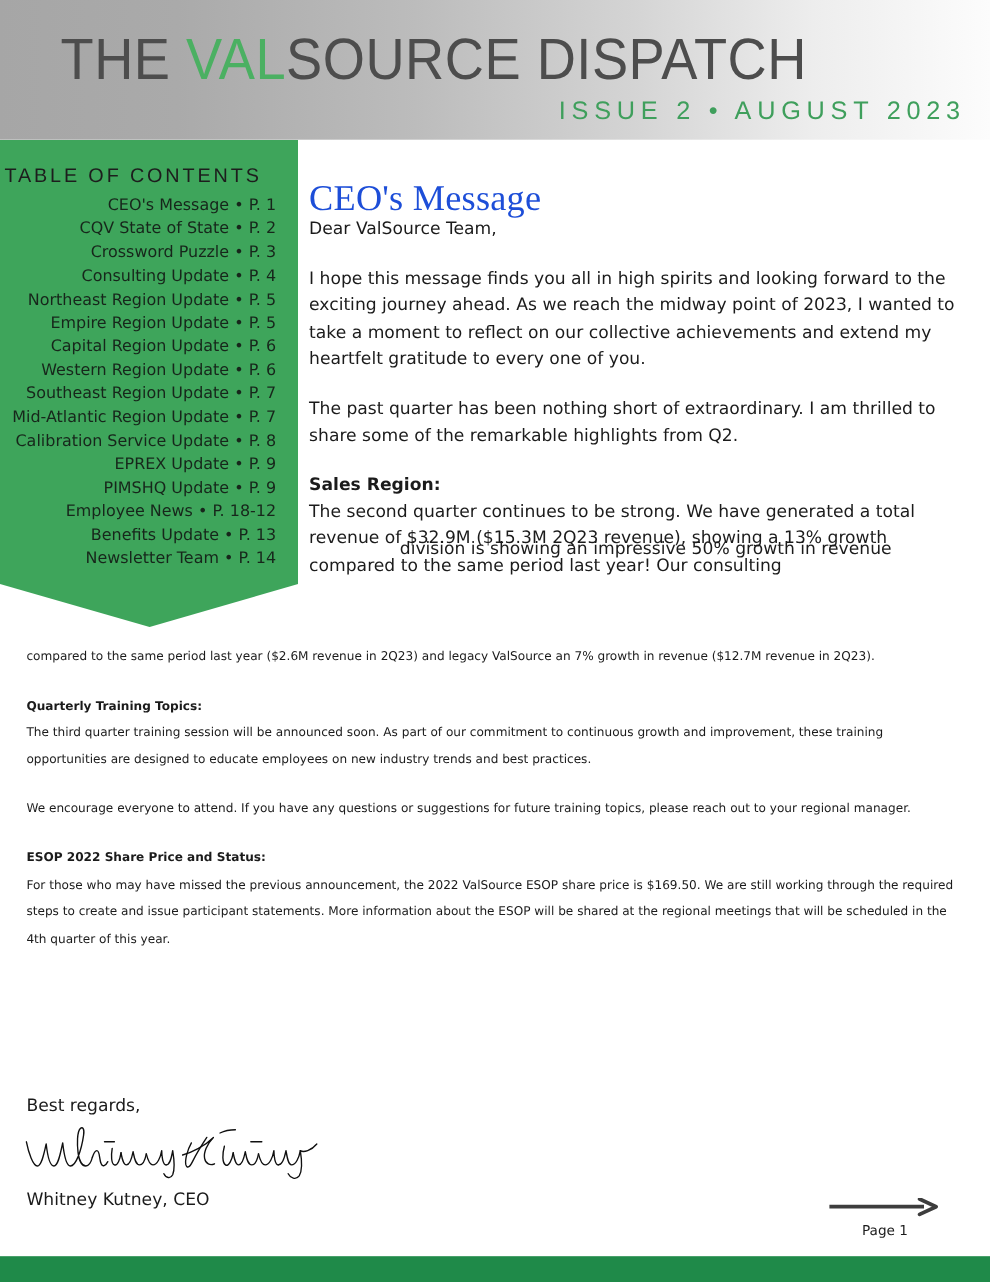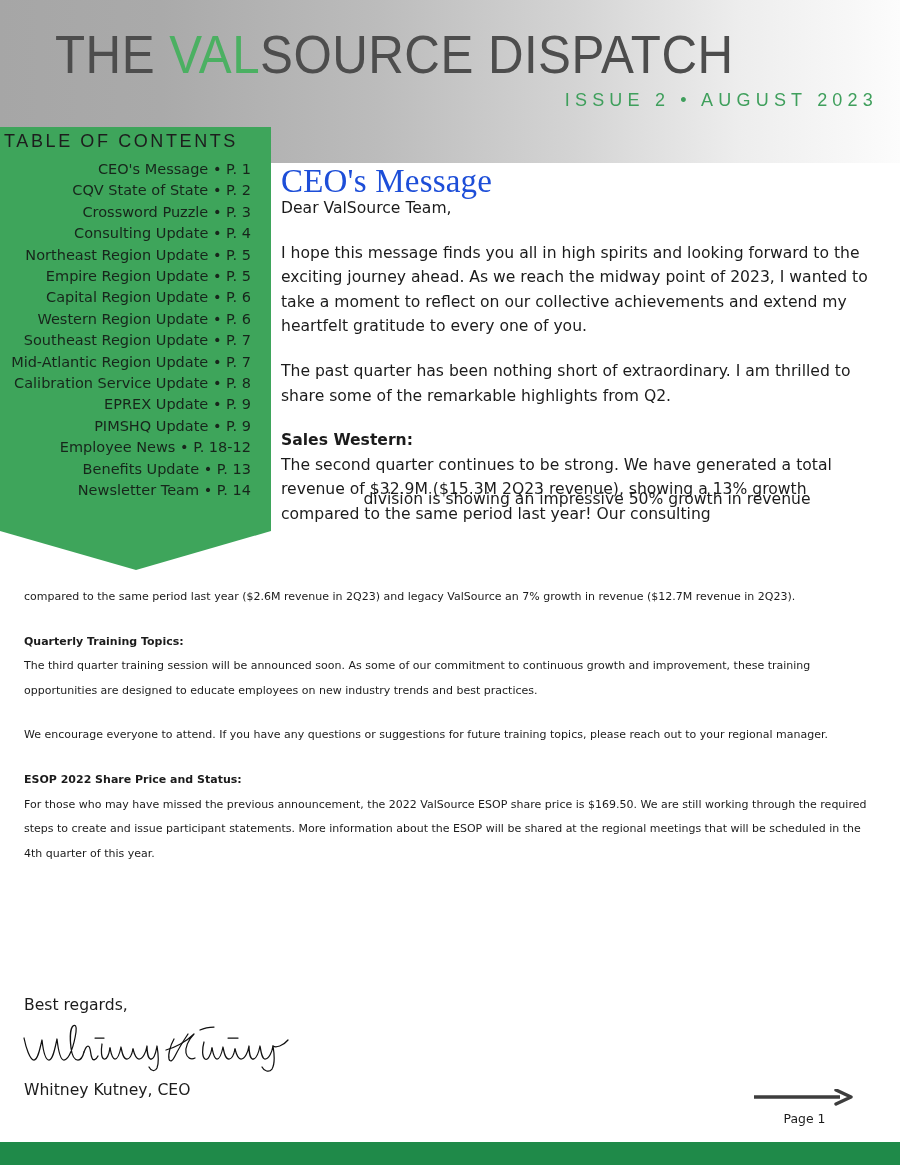--- a/index.html
+++ b/index.html
@@ -28,7 +28,7 @@
     left: 0;
     top: 0;
     width: 900px;
-    height: 163px;
+    height: 127px;
     background: linear-gradient(to right, #a6a6a6 0%, #aaaaaa 18%, #bcbcbc 42%, #d4d4d4 64%, #ededed 82%, #fcfcfc 100%);
   }
   .masthead-title {

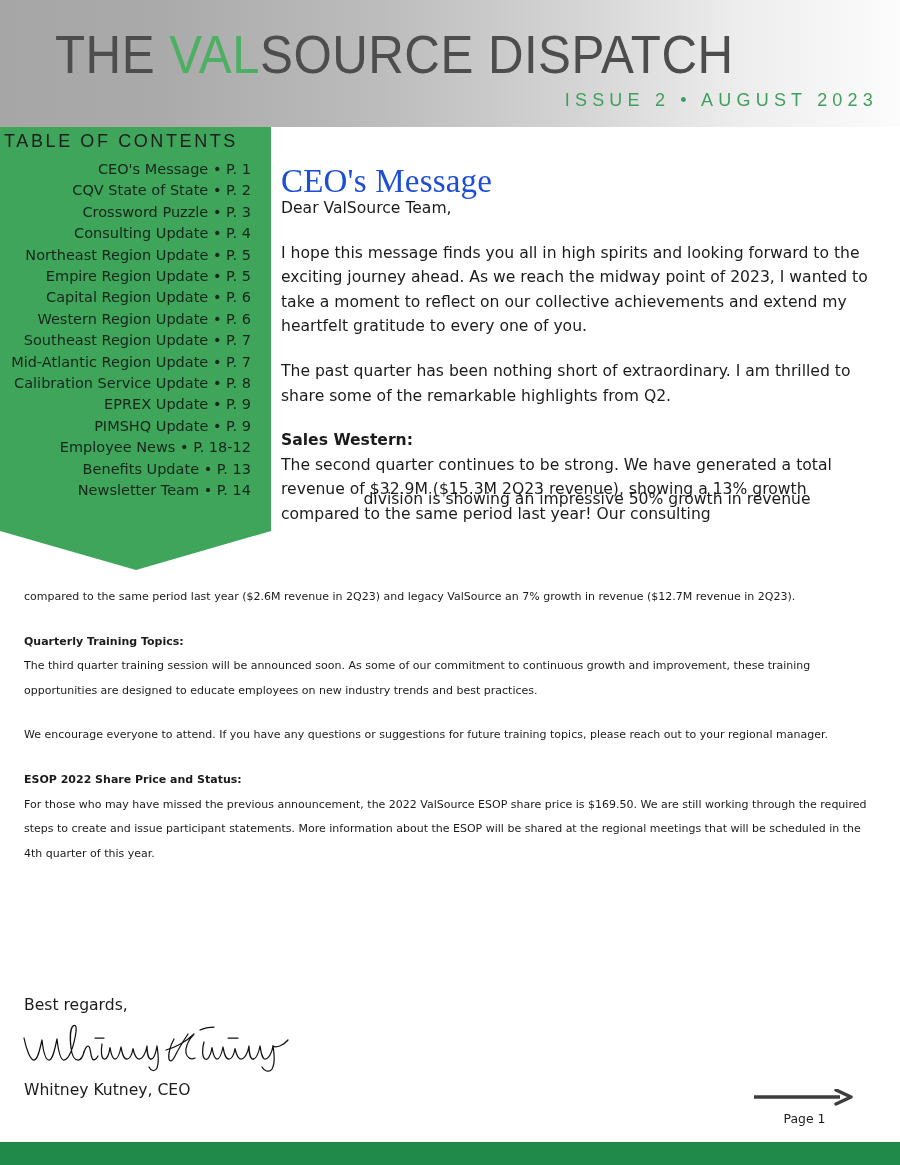--- a/index.html
+++ b/index.html
@@ -53,7 +53,7 @@
     right: 22px;
     top: 89px;
     font-family: "Liberation Sans", sans-serif;
-    font-size: 18px;
+    font-size: 23px;
     line-height: 22px;
     font-weight: 400;
     letter-spacing: 5.2px;

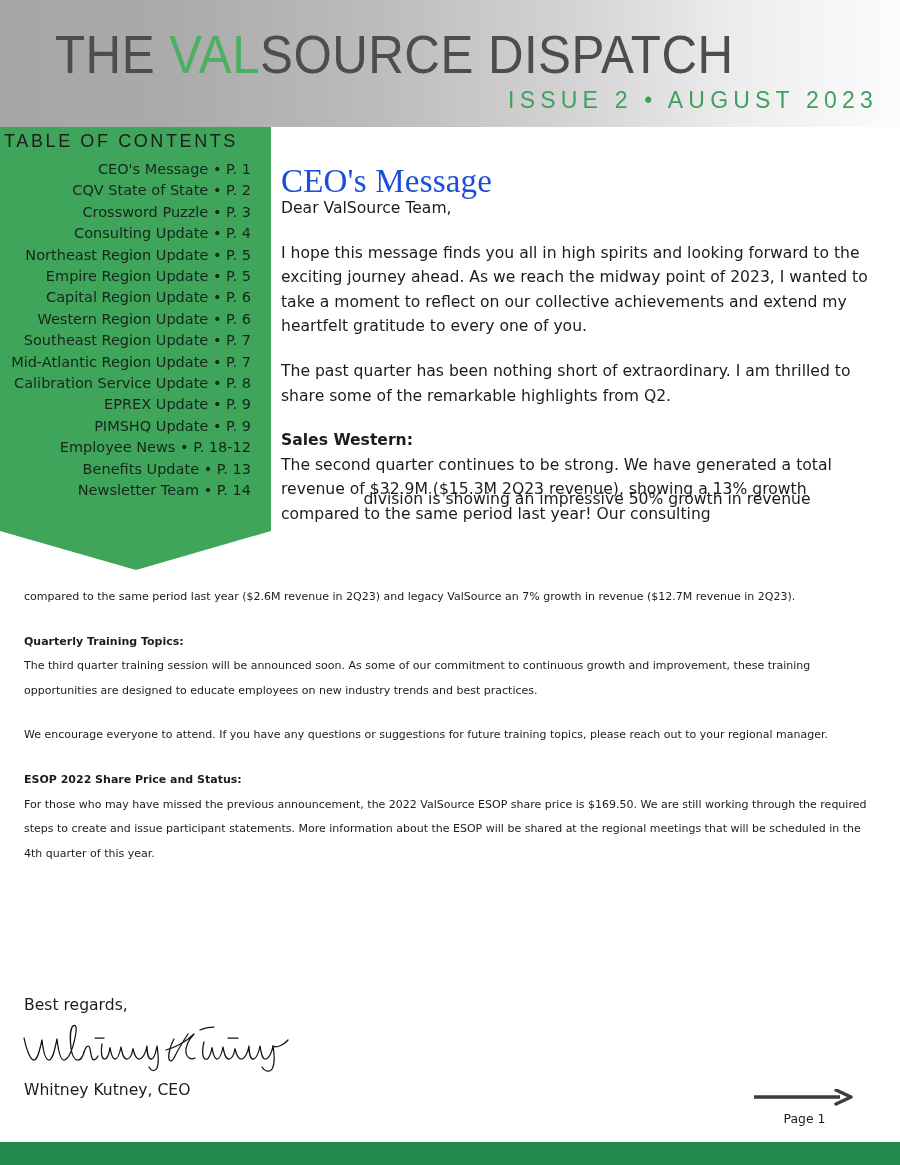--- a/index.html
+++ b/index.html
@@ -93,7 +93,7 @@
     line-height: 21px;
     letter-spacing: 2.6px;
     color: #1d1d1d;
-    padding-top: 4px;
+    padding-top: 22px;
     padding-right: 9px;
     text-align: center;
     white-space: nowrap;

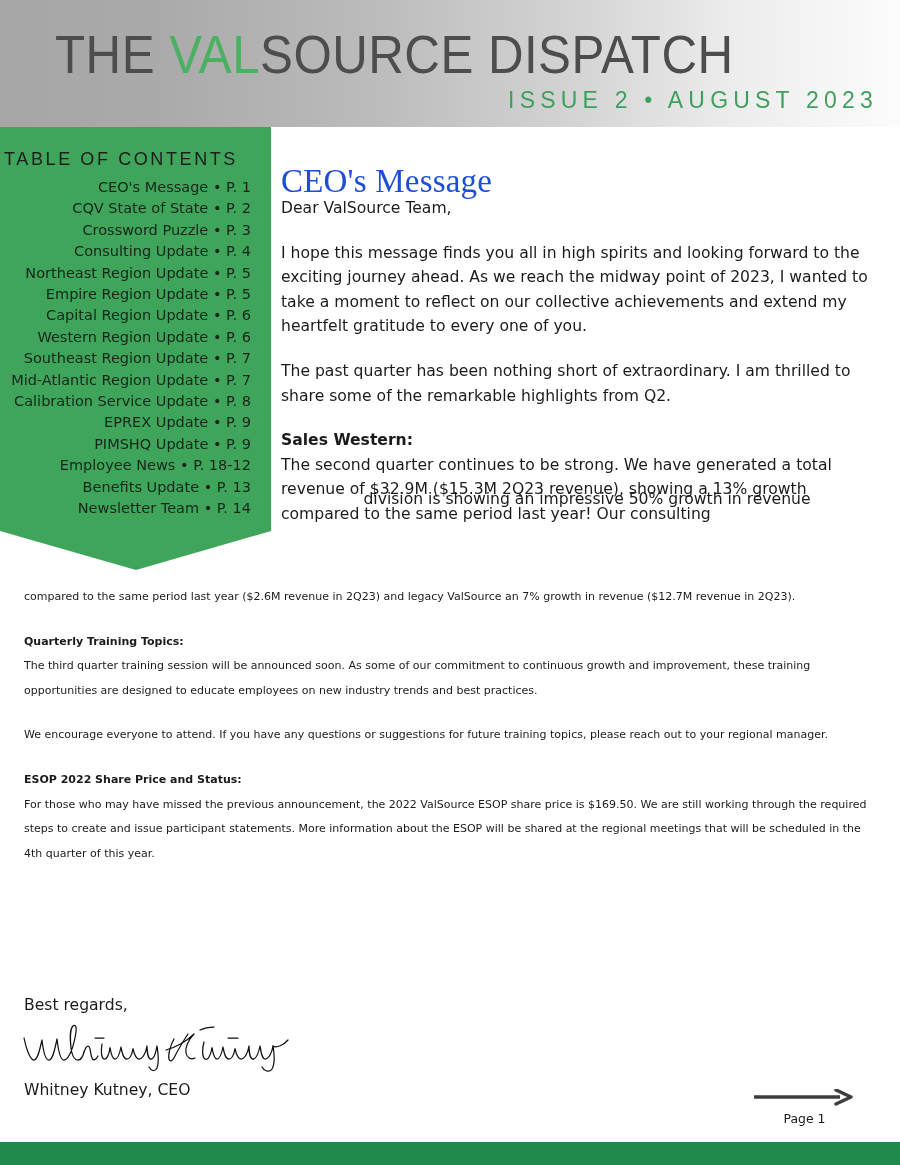--- a/index.html
+++ b/index.html
@@ -274,7 +274,7 @@
     <p>Dear ValSource Team,</p>
     <p>I hope this message finds you all in high spirits and looking forward to the exciting journey ahead. As we reach the midway point of 2023, I wanted to take a moment to reflect on our collective achievements and extend my heartfelt gratitude to every one of you.</p>
     <p>The past quarter has been nothing short of extraordinary. I am thrilled to share some of the remarkable highlights from Q2.</p>
-    <p class="sec-head tight">Sales Western:</p>
+    <p class="sec-head tight">Sales Region:</p>
     <p class="tight">The second quarter continues to be strong. We have generated a total revenue of $32.9M ($15.3M 2Q23 revenue), showing a 13% growth compared to the same period last year! Our consulting</p>
   </div>
 

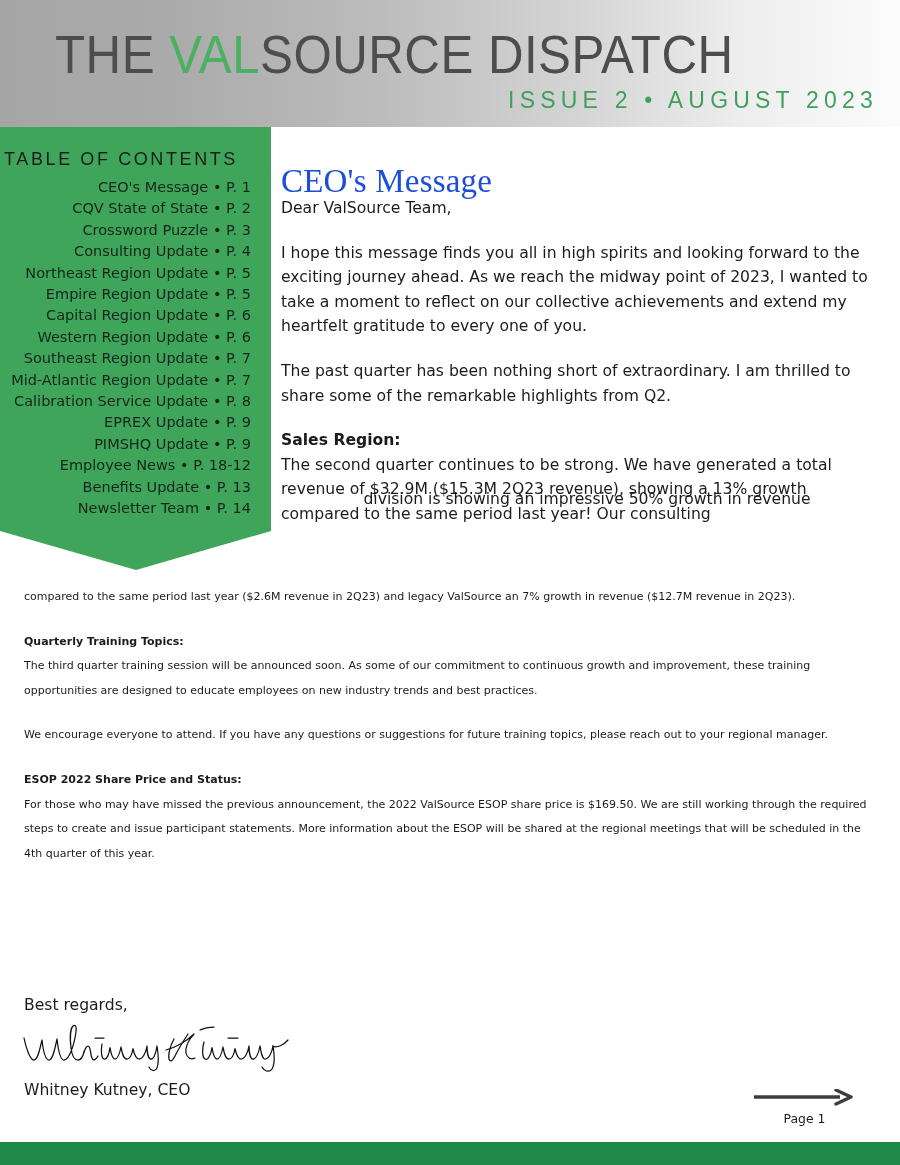--- a/index.html
+++ b/index.html
@@ -283,7 +283,7 @@
   <div class="flow">
     <p>compared to the same period last year ($2.6M revenue in 2Q23) and legacy ValSource an 7% growth in revenue ($12.7M revenue in 2Q23).</p>
     <p class="sec-head tight">Quarterly Training Topics:</p>
-    <p>The third quarter training session will be announced soon. As some of our commitment to continuous growth and improvement, these training opportunities are designed to educate employees on new industry trends and best practices.</p>
+    <p>The third quarter training session will be announced soon. As part of our commitment to continuous growth and improvement, these training opportunities are designed to educate employees on new industry trends and best practices.</p>
     <p>We encourage everyone to attend. If you have any questions or suggestions for future training topics, please reach out to your regional manager.</p>
     <p class="sec-head tight">ESOP 2022 Share Price and Status:</p>
     <p>For those who may have missed the previous announcement, the 2022 ValSource ESOP share price is $169.50. We are still working through the required steps to create and issue participant statements. More information about the ESOP will be shared at the regional meetings that will be scheduled in the 4th quarter of this year.</p>

